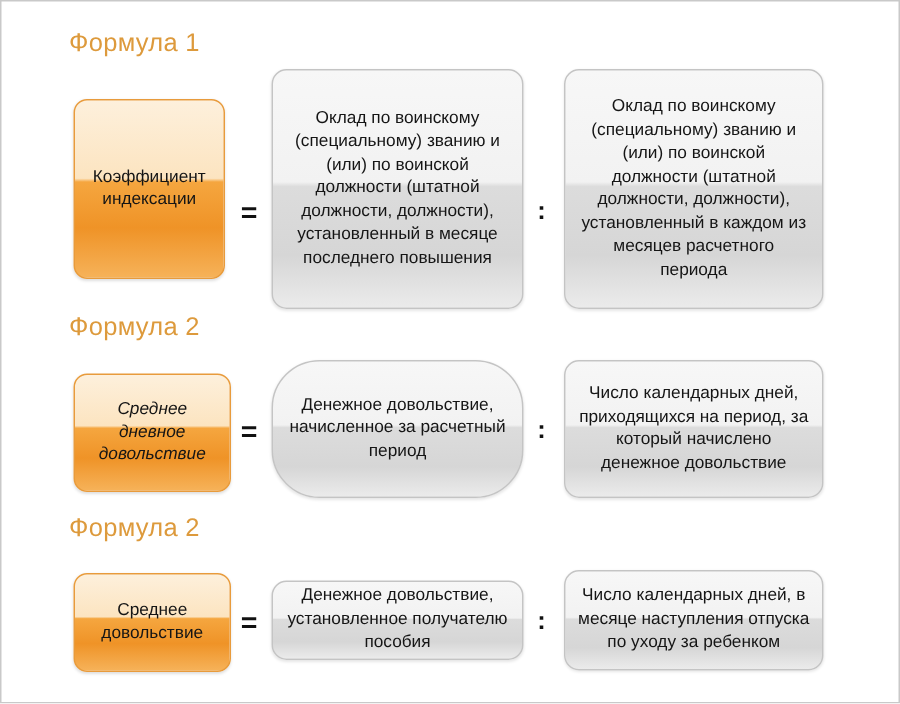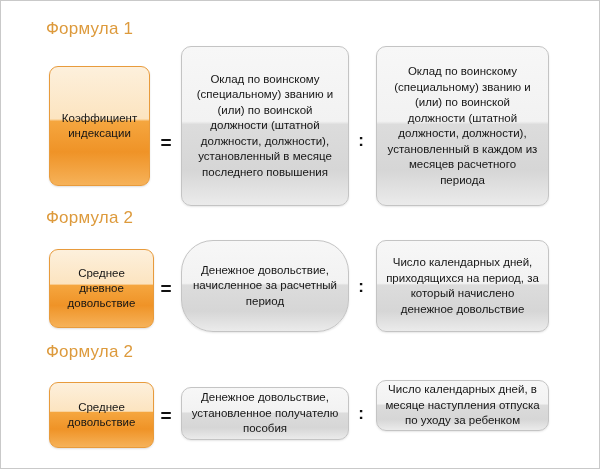--- a/index.html
+++ b/index.html
@@ -138,7 +138,7 @@
     <div class="formula-title">Формула 2</div>
 
     <div class="formula-row">
-      <div class="orange-box" style="top:17px; width:105px; height:79px;">
+      <div class="orange-box" style="top:17px; width:105px; height:79px;font-style:italic;">
         <span class="label">Среднее дневное довольствие</span>
       </div>
 

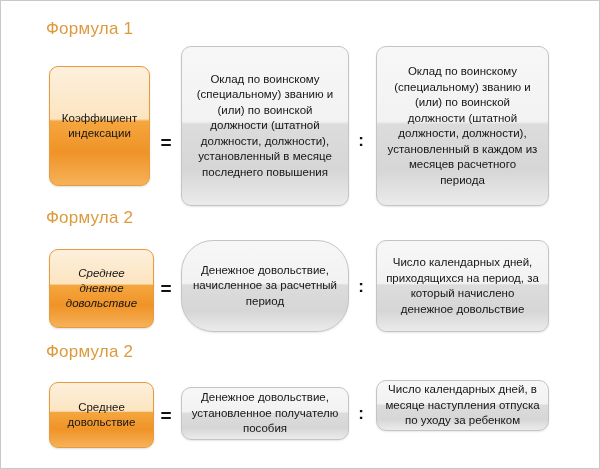--- a/index.html
+++ b/index.html
@@ -172,7 +172,7 @@
 
       <div class="op op-colon" style="left:350px; top:39px;">:</div>
 
-      <div class="grey-box" style="left:375px; top:14px; width:173px; height:51px;">
+      <div class="grey-box" style="left:375px; top:14px; width:173px; height:67px;">
         <span class="label">Число календарных дней, в месяце наступления отпуска по уходу за ребенком</span>
       </div>
     </div>

